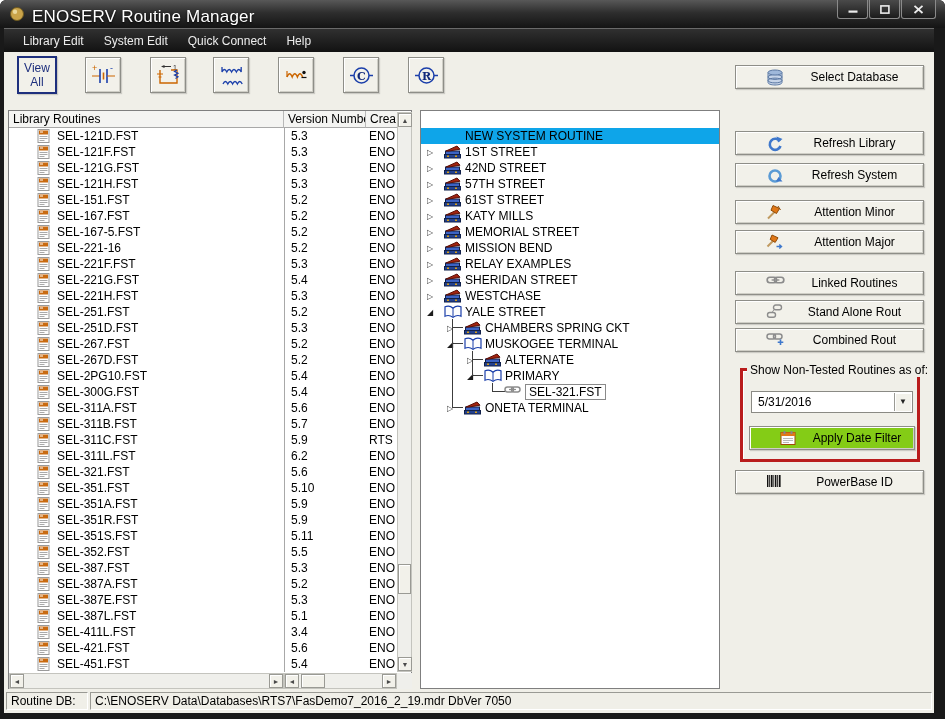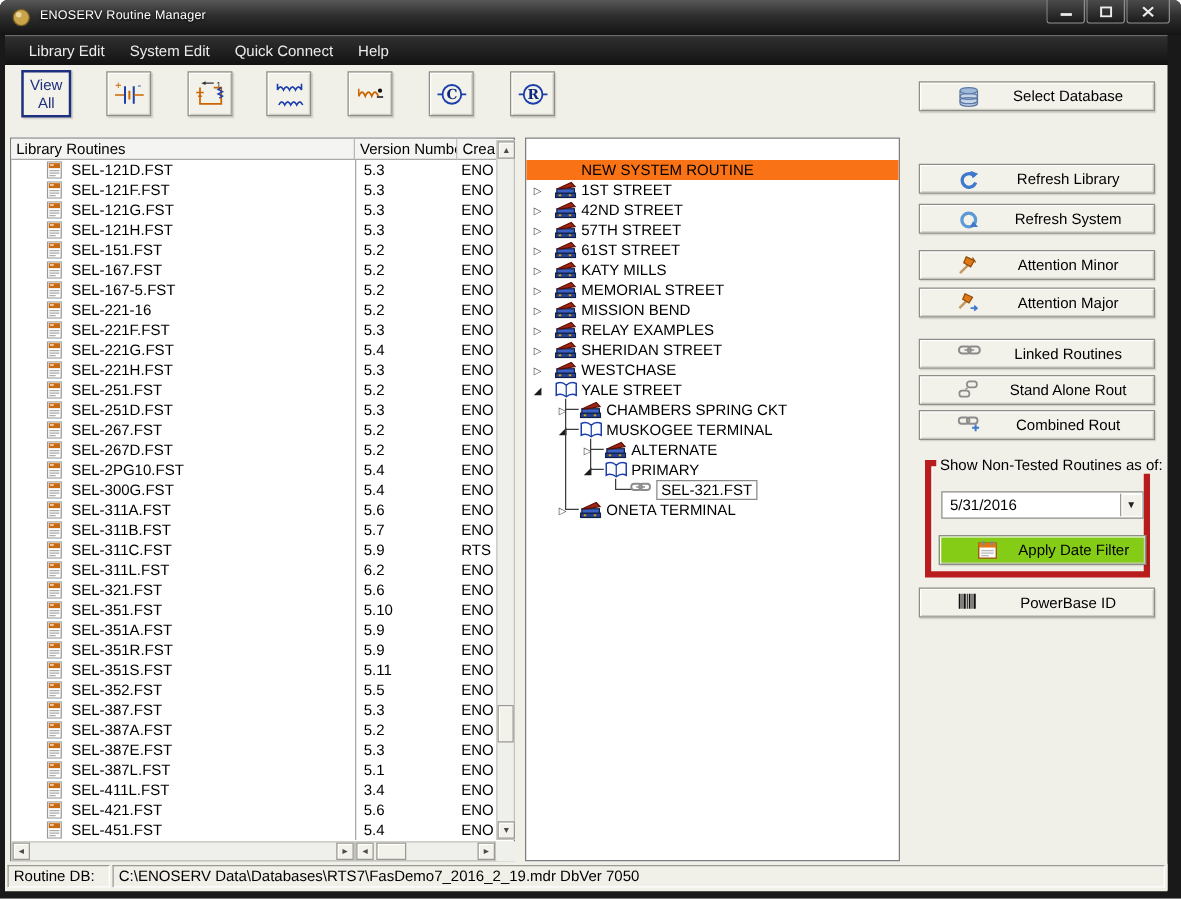--- a/index.html
+++ b/index.html
@@ -13,7 +13,7 @@
   .titlebar { position:absolute; left:0; top:0; width:945px; height:28px;
               background:linear-gradient(#585858,#2e2e2e 45%,#141414); border-radius:6px 6px 0 0; }
   .app-icon { position:absolute; left:9px; top:6px; width:16px; height:16px; }
-  .title-text { position:absolute; left:32px; top:7px; color:#fff; font-size:10px;
+  .title-text { position:absolute; left:32px; top:7px; color:#fff; font-size:17px;
                 text-shadow:0 1px 2px #000; letter-spacing:.2px; }
   .capbtns { position:absolute; right:9px; top:0; display:flex; }
   .capbtn { width:31px; height:19px; margin-left:1px; background:linear-gradient(#4a4a4a,#1b1b1b);

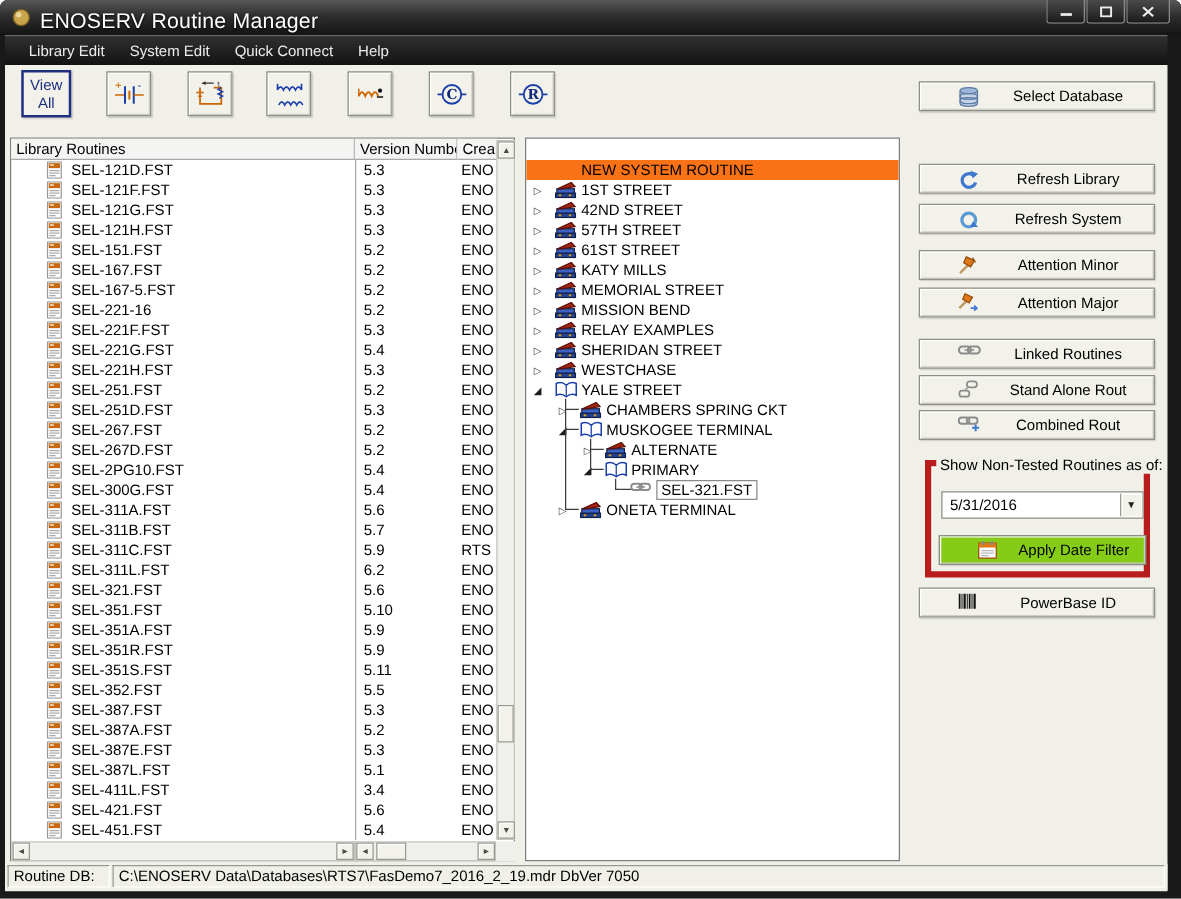--- a/index.html
+++ b/index.html
@@ -66,7 +66,7 @@
                  border-bottom:1px solid #a8a8a8; line-height:16px; padding-left:3px; }
   .tree-body { position:absolute; left:0; top:17px; width:298px; height:560px; overflow:hidden; }
   .tree-row { position:absolute; left:0; width:100%; height:16px; }
-  .tree-row.selected { background:#f97316; }
+  .tree-row.selected { background:#0ea5e9; }
   .tree-exp { position:absolute; top:3px; width:10px; height:11px; font-size:8px; line-height:11px; color:#404040; }
   .tree-exp.exp { color:#1c1c1c; }
   .tree-icon { position:absolute; top:1px; }

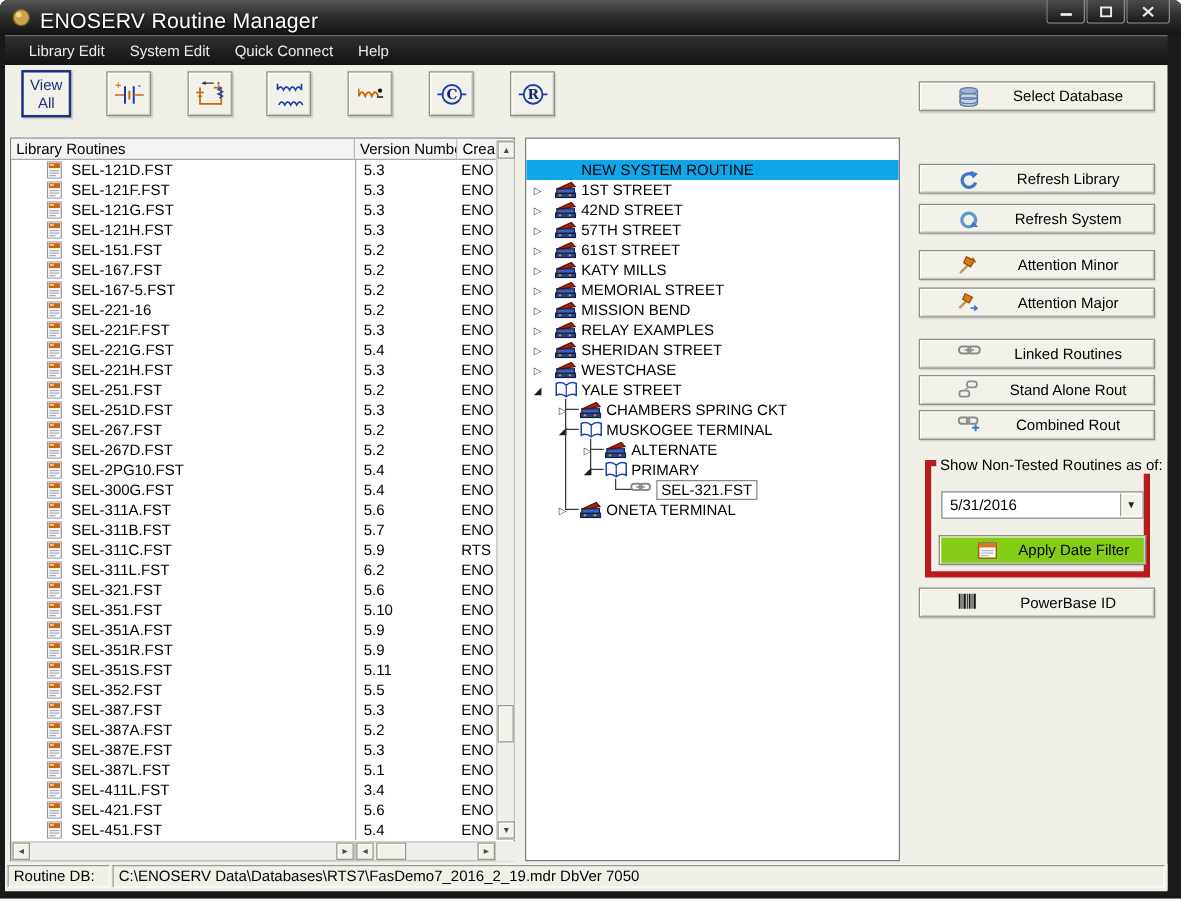--- a/index.html
+++ b/index.html
@@ -82,7 +82,7 @@
   .act-lbl { position:absolute; left:55px; right:5px; top:4px; text-align:center; }
 
   .groupbox { position:absolute; left:5px; top:316px; width:180px; height:94px;
-              border:5px solid #b91c1c; box-shadow:inset 1px 1px 0 #fff; }
+              border:3px solid #b91c1c; box-shadow:inset 1px 1px 0 #fff; }
   .group-label { position:absolute; left:4px; top:-8px; background:#f0efe8; padding:0 3px; white-space:nowrap; }
   .combo { position:absolute; left:8px; top:20px; width:162px; height:22px; background:#fff;
            border:1px solid #8a8a84; }

